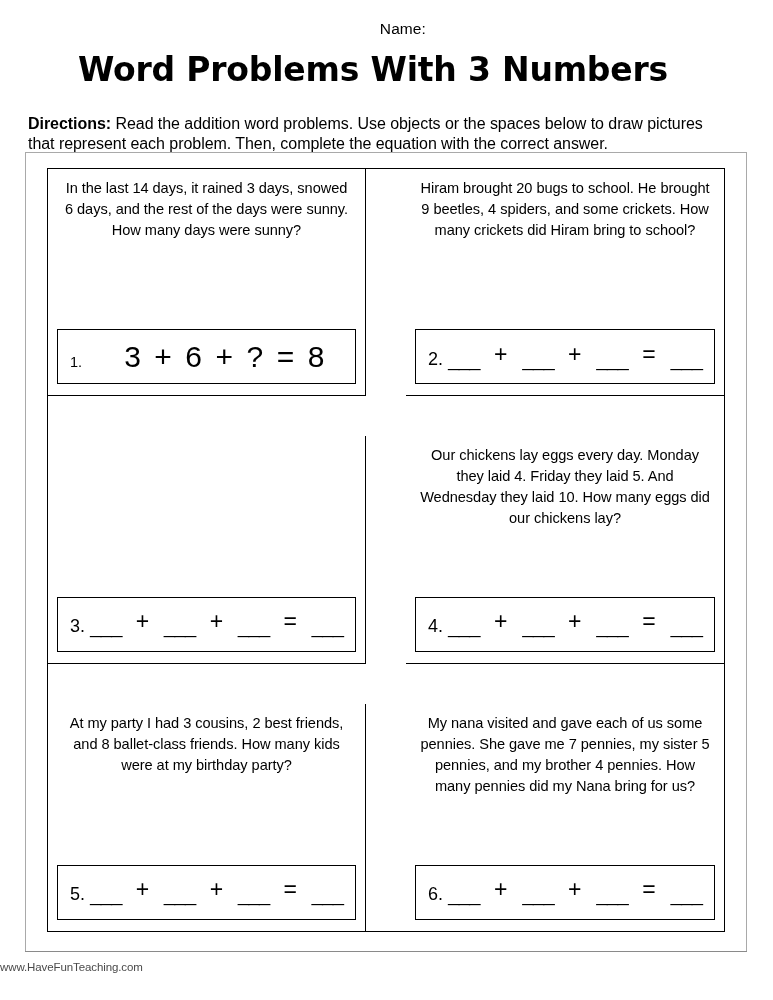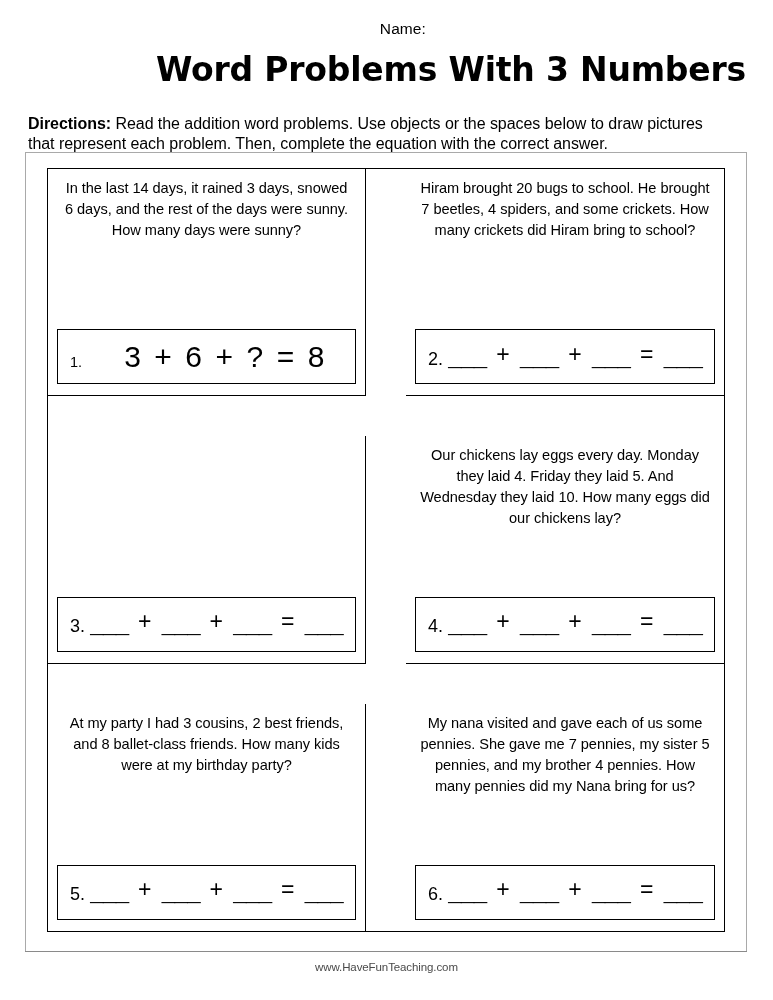--- a/index.html
+++ b/index.html
@@ -55,7 +55,7 @@
     left: 0;
     top: 51px;
     width: 746px;
-    text-align: right;
+    text-align: center;
     font-size: 33px;
     line-height: 38px;
     font-weight: bold;

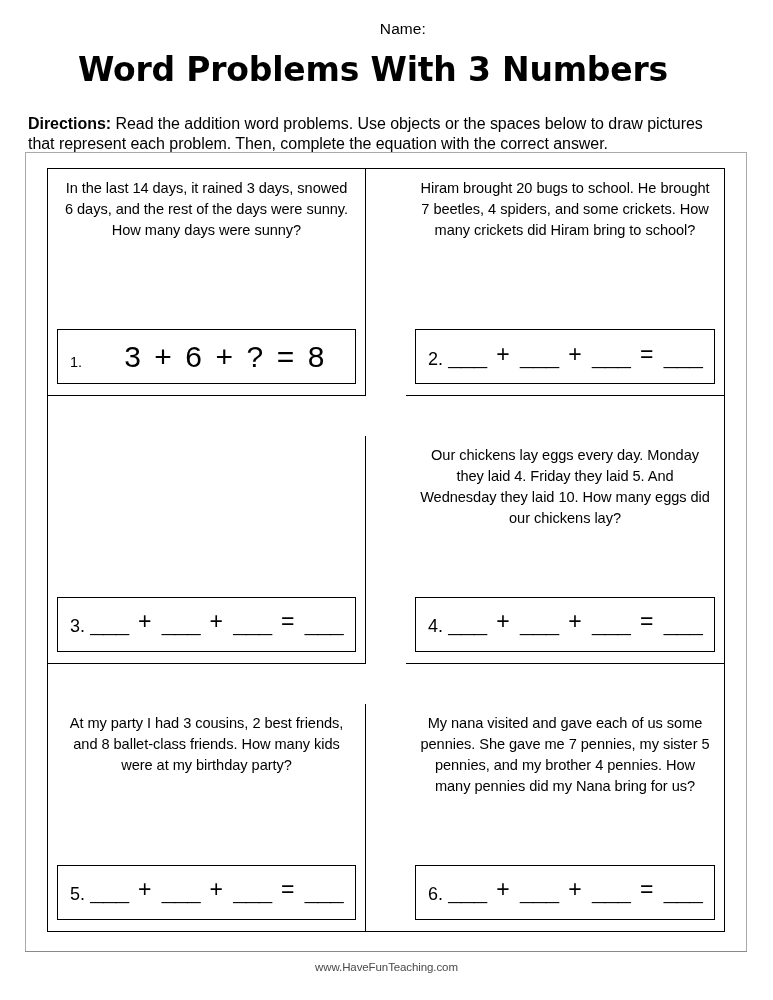--- a/index.html
+++ b/index.html
@@ -243,7 +243,7 @@
     </div>
 
     <div class="cell col-right">
-      <div class="prompt">Hiram brought 20 bugs to school. He brought 7 beetles, 4 spiders, and some crickets. How many crickets did Hiram bring to school?</div>
+      <div class="prompt">Hiram brought 20 bugs to school. He brought 9 beetles, 4 spiders, and some crickets. How many crickets did Hiram bring to school?</div>
       <div class="eq-box">
         <span class="eq-num">2.</span>
         <span class="eq-body">

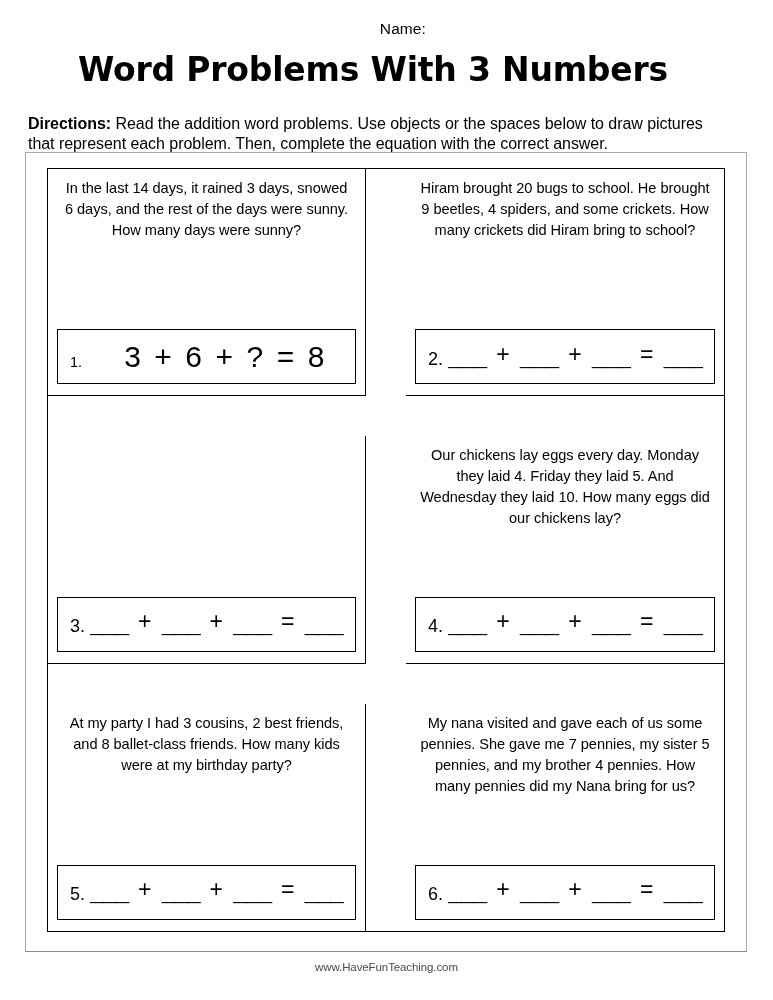--- a/index.html
+++ b/index.html
@@ -170,7 +170,7 @@
     padding-left: 14px;
   }
   .eq-body .blank {
-    font-family: Liberation Mono, monospace;
+    font-family: Liberation Serif, serif;
     letter-spacing: -1px;
     position: relative;
     top: 3px;

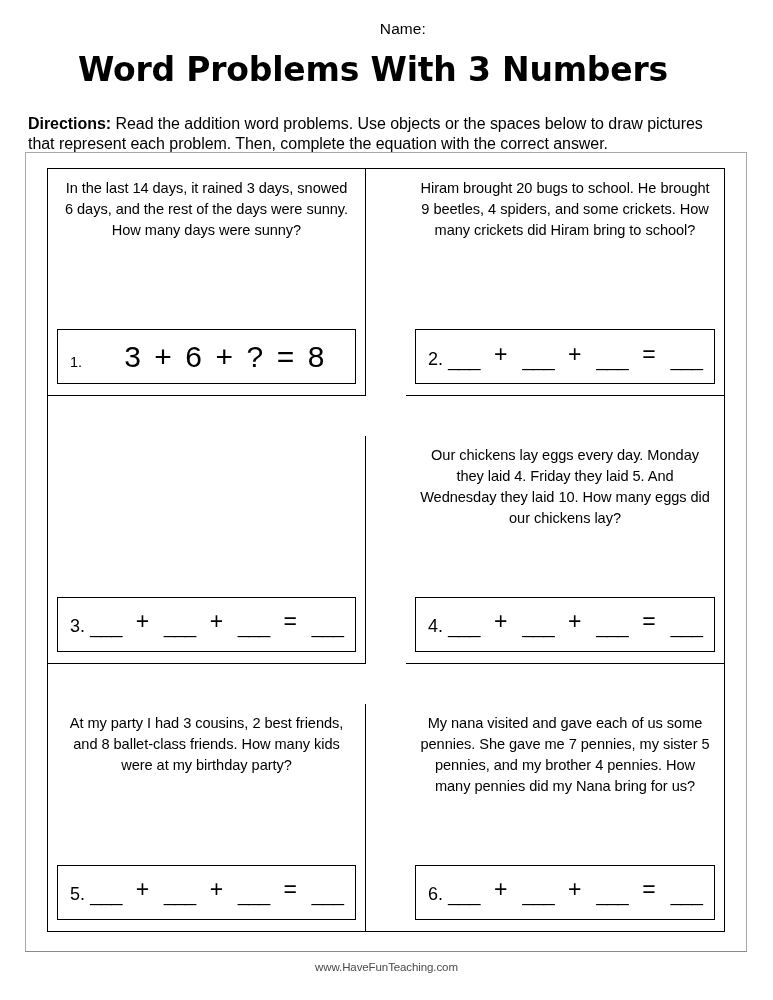--- a/index.html
+++ b/index.html
@@ -199,7 +199,7 @@
     left: 0;
     top: 960px;
     width: 773px;
-    text-align: center;
+    text-align: left;
     font-size: 11.5px;
     line-height: 15px;
     color: #4a4a4a;

